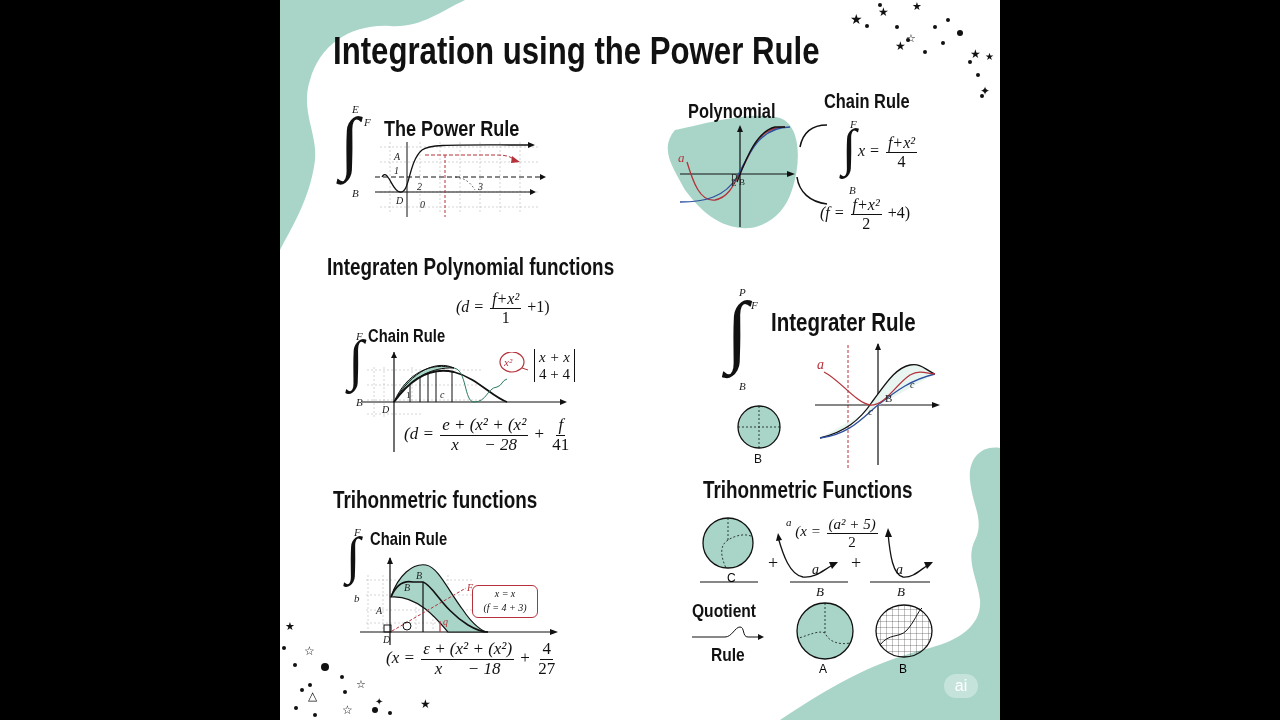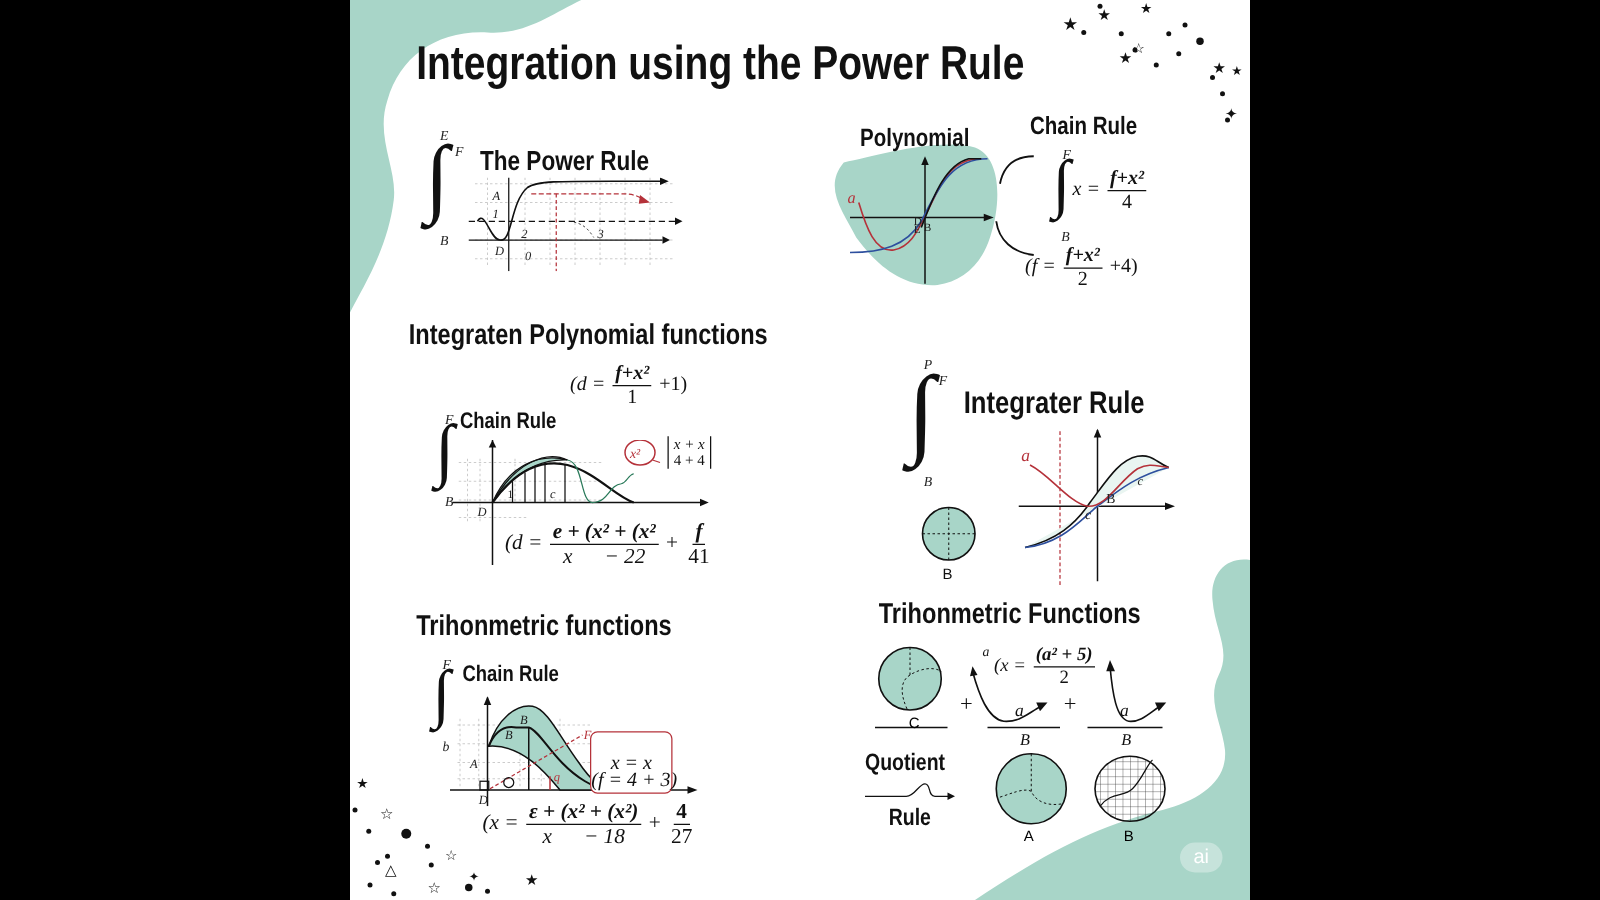--- a/index.html
+++ b/index.html
@@ -10,7 +10,7 @@
   .serif { font-family:"Liberation Serif", serif; color:#111; white-space:nowrap; }
   .ital { font-style:italic; }
   .frac { display:inline-flex; flex-direction:column; align-items:center; vertical-align:middle; margin:0 2px; }
-  .frac .num { border-bottom:1.2px solid #111; padding:0 2px; line-height:1.1;font-weight:bold; }
+  .frac .num { border-bottom:1.2px solid #111; padding:0 2px; line-height:1.1; }
   .frac .den { line-height:1.1; padding:0 2px; }
   .bigint { font-family:"Liberation Serif", serif; color:#111; line-height:1; }
   .lim { font-family:"Liberation Serif", serif; font-style:italic; font-size:11px; color:#222; }

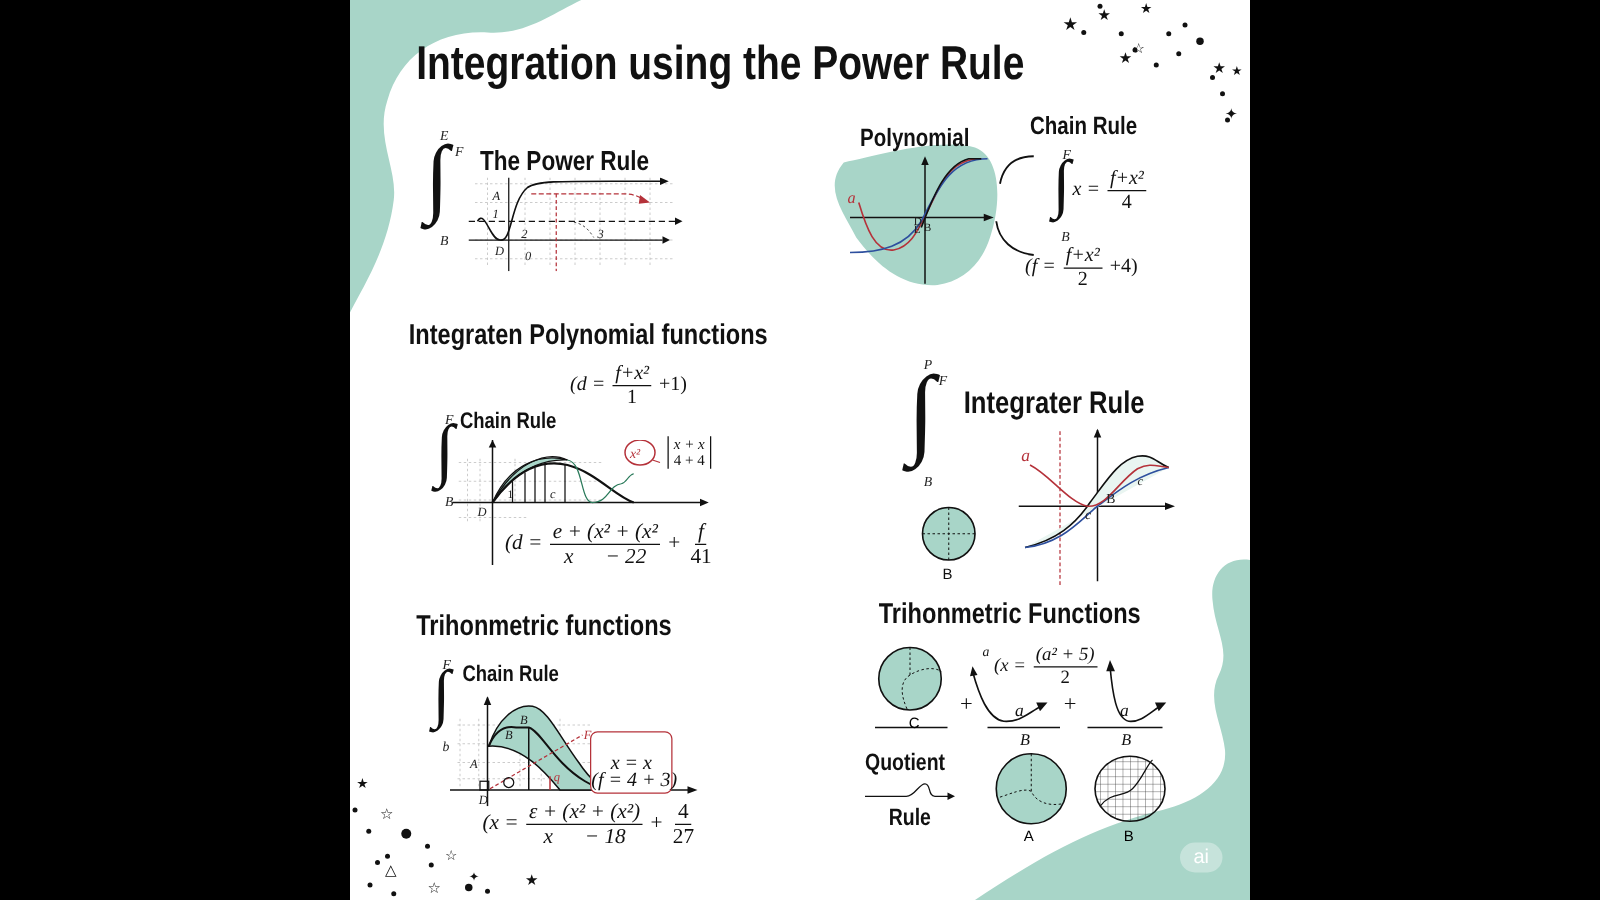--- a/index.html
+++ b/index.html
@@ -199,7 +199,7 @@
     <text x="142" y="14" font-size="11" font-family="Liberation Serif, serif" font-style="italic" fill="#b5323a">x²</text>
     <path d="M160,16 L166,18" stroke="#b5323a" stroke-width="1"></path>
   </svg>
-  <div class="abs serif" style="left:254px;top:349px;font-size:12px;border-left:1.2px solid #111;border-right:1.2px solid #111;padding:0 4px;line-height:1.1;">
+  <div class="abs serif" style="left:254px;top:349px;font-size:15px;border-left:1.2px solid #111;border-right:1.2px solid #111;padding:0 4px;line-height:1.1;">
     <div class="ital">x + x</div>
     <div>4 + 4</div>
   </div>

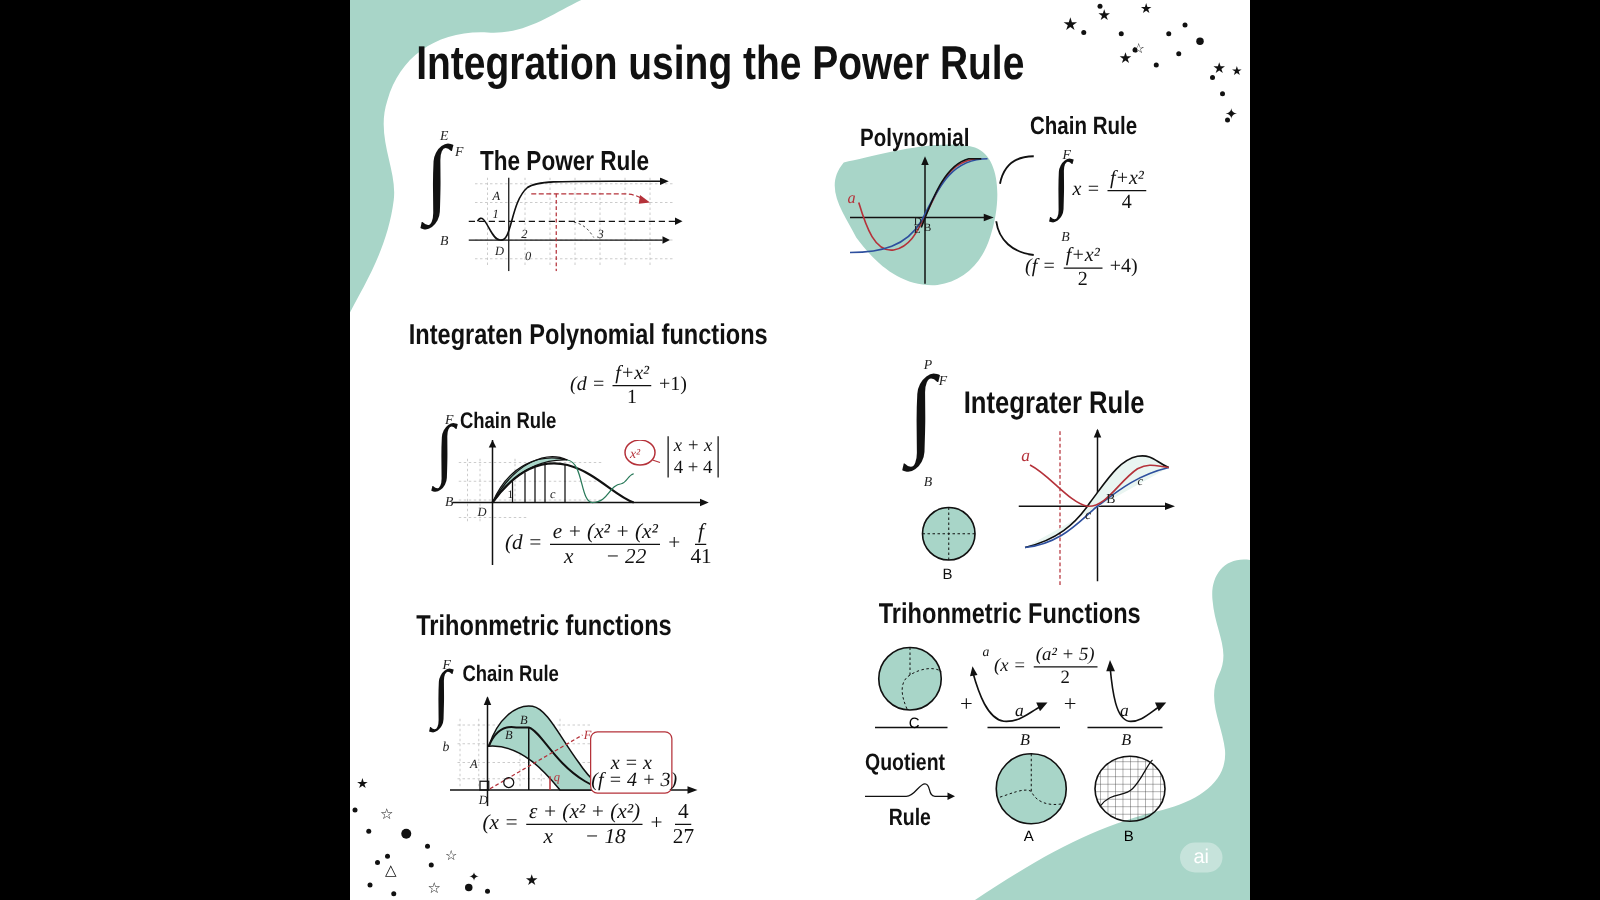--- a/index.html
+++ b/index.html
@@ -207,7 +207,7 @@
     <span class="ital">(d =</span>
     <span class="frac">
         <span class="num ital">e + (x² + (x²</span>
-        <span class="den ital" style="white-space:pre">x      − 22</span>
+        <span class="den ital" style="white-space:pre">x      − 28</span>
       </span>
     <span>+</span>
     <span class="frac">

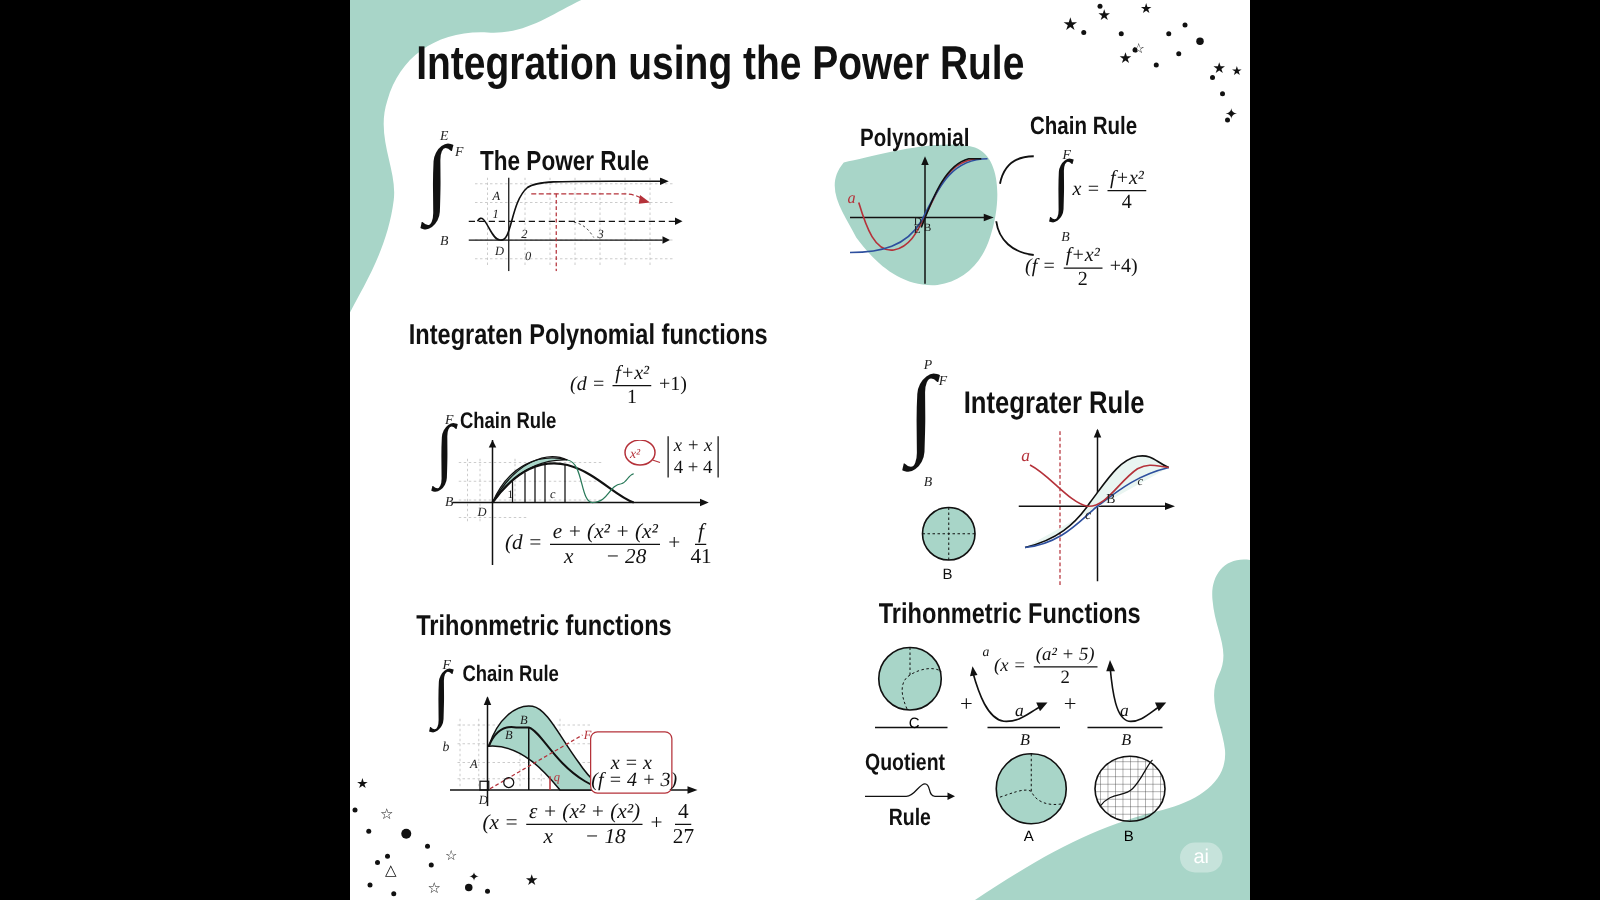--- a/index.html
+++ b/index.html
@@ -279,7 +279,7 @@
       <text x="85" y="70" fill="#b5323a">q</text>
     </g>
   </svg>
-  <div class="abs serif" style="left:192px;top:585px;width:64px;height:30px;border:1.2px solid #b5323a;border-radius:6px;background:#fff;font-size:16px;text-align:center;line-height:14px;padding-top:18px;">
+  <div class="abs serif" style="left:192px;top:585px;width:64px;height:30px;border:1.2px solid #b5323a;border-radius:6px;background:#fff;font-size:10px;text-align:center;line-height:14px;padding-top:1px;">
     <div class="ital">x = x</div>
     <div class="ital">(f = 4 + 3)</div>
   </div>

